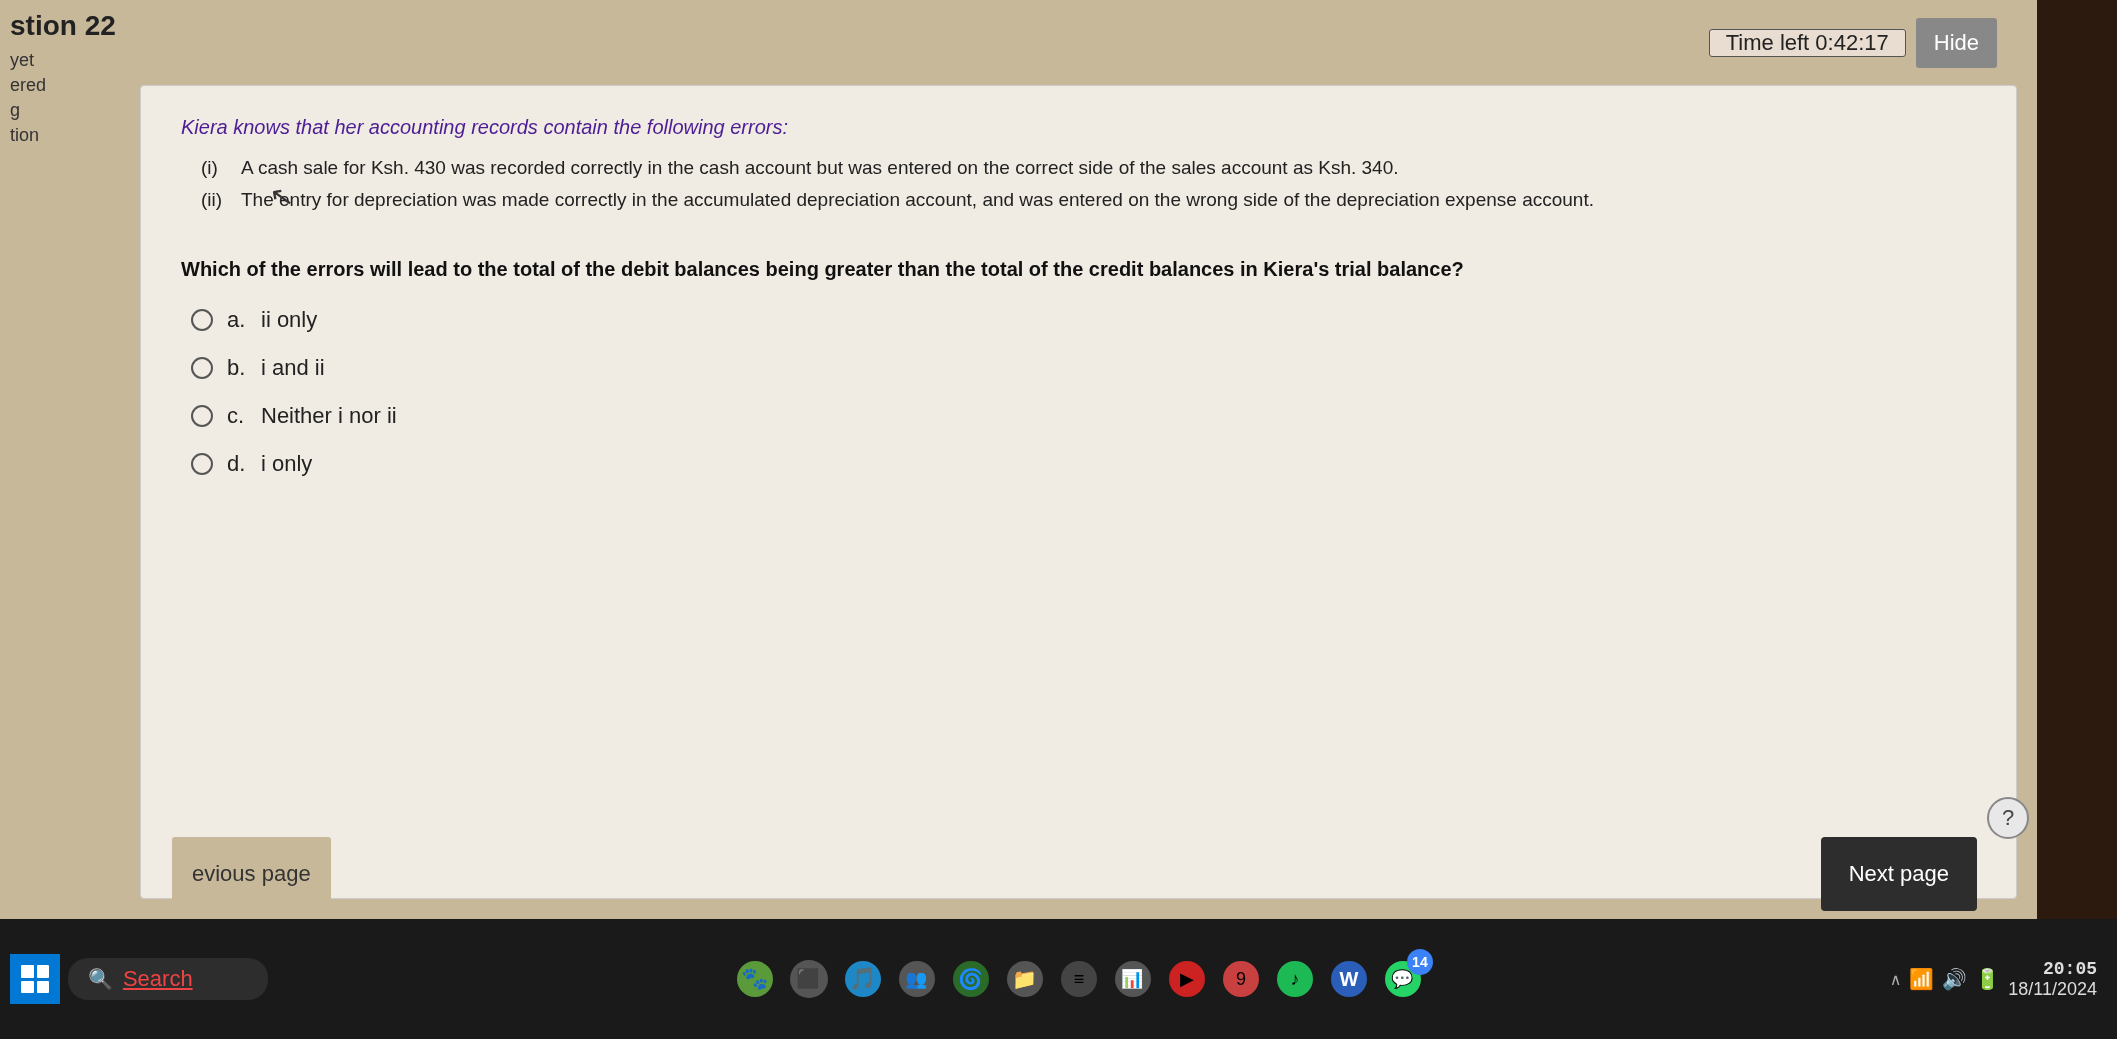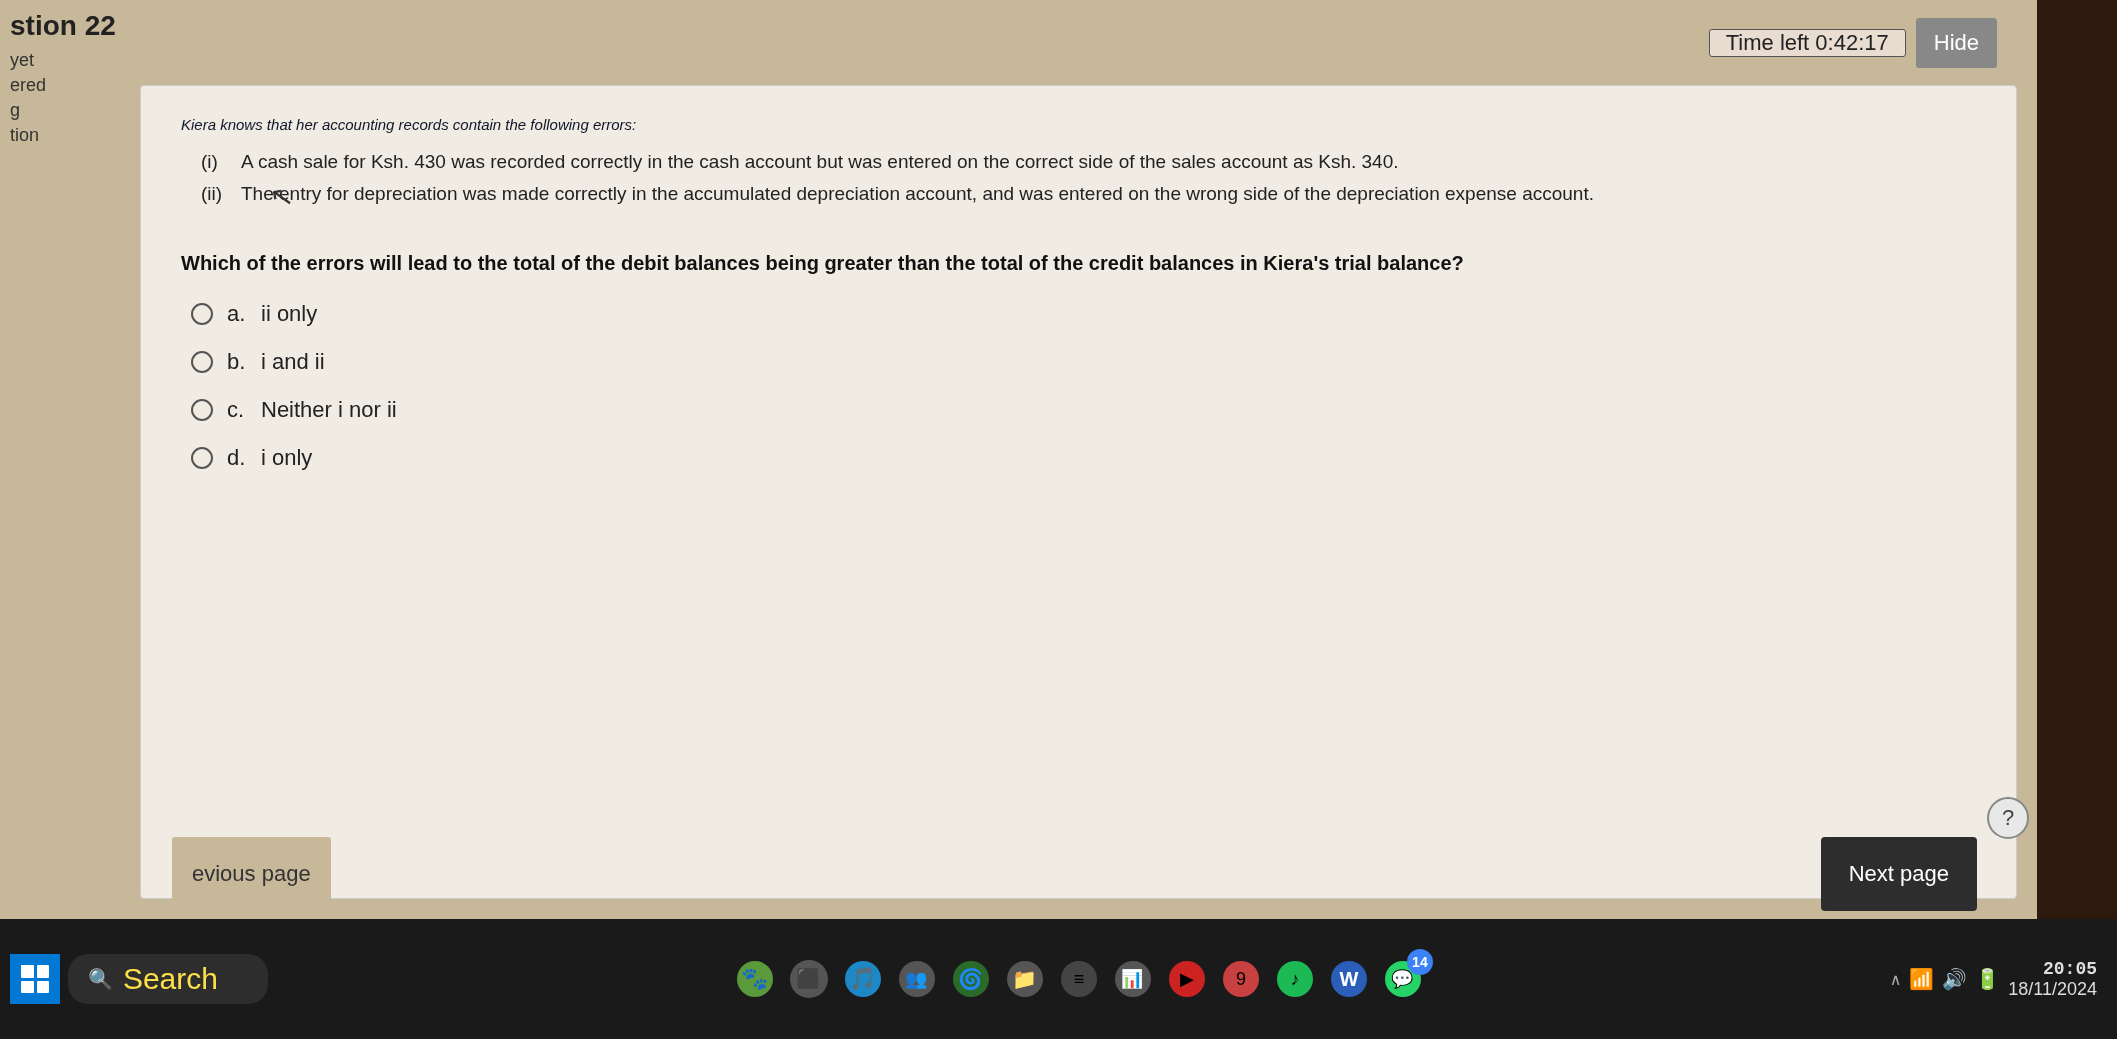--- a/index.html
+++ b/index.html
@@ -89,8 +89,8 @@
     }
 
     .question-intro {
-      font-size: 15px;
-      color: #0f172a;
+      font-size: 20px;
+      color: #4c1d95;
       margin-bottom: 18px;
       font-style: italic;
     }

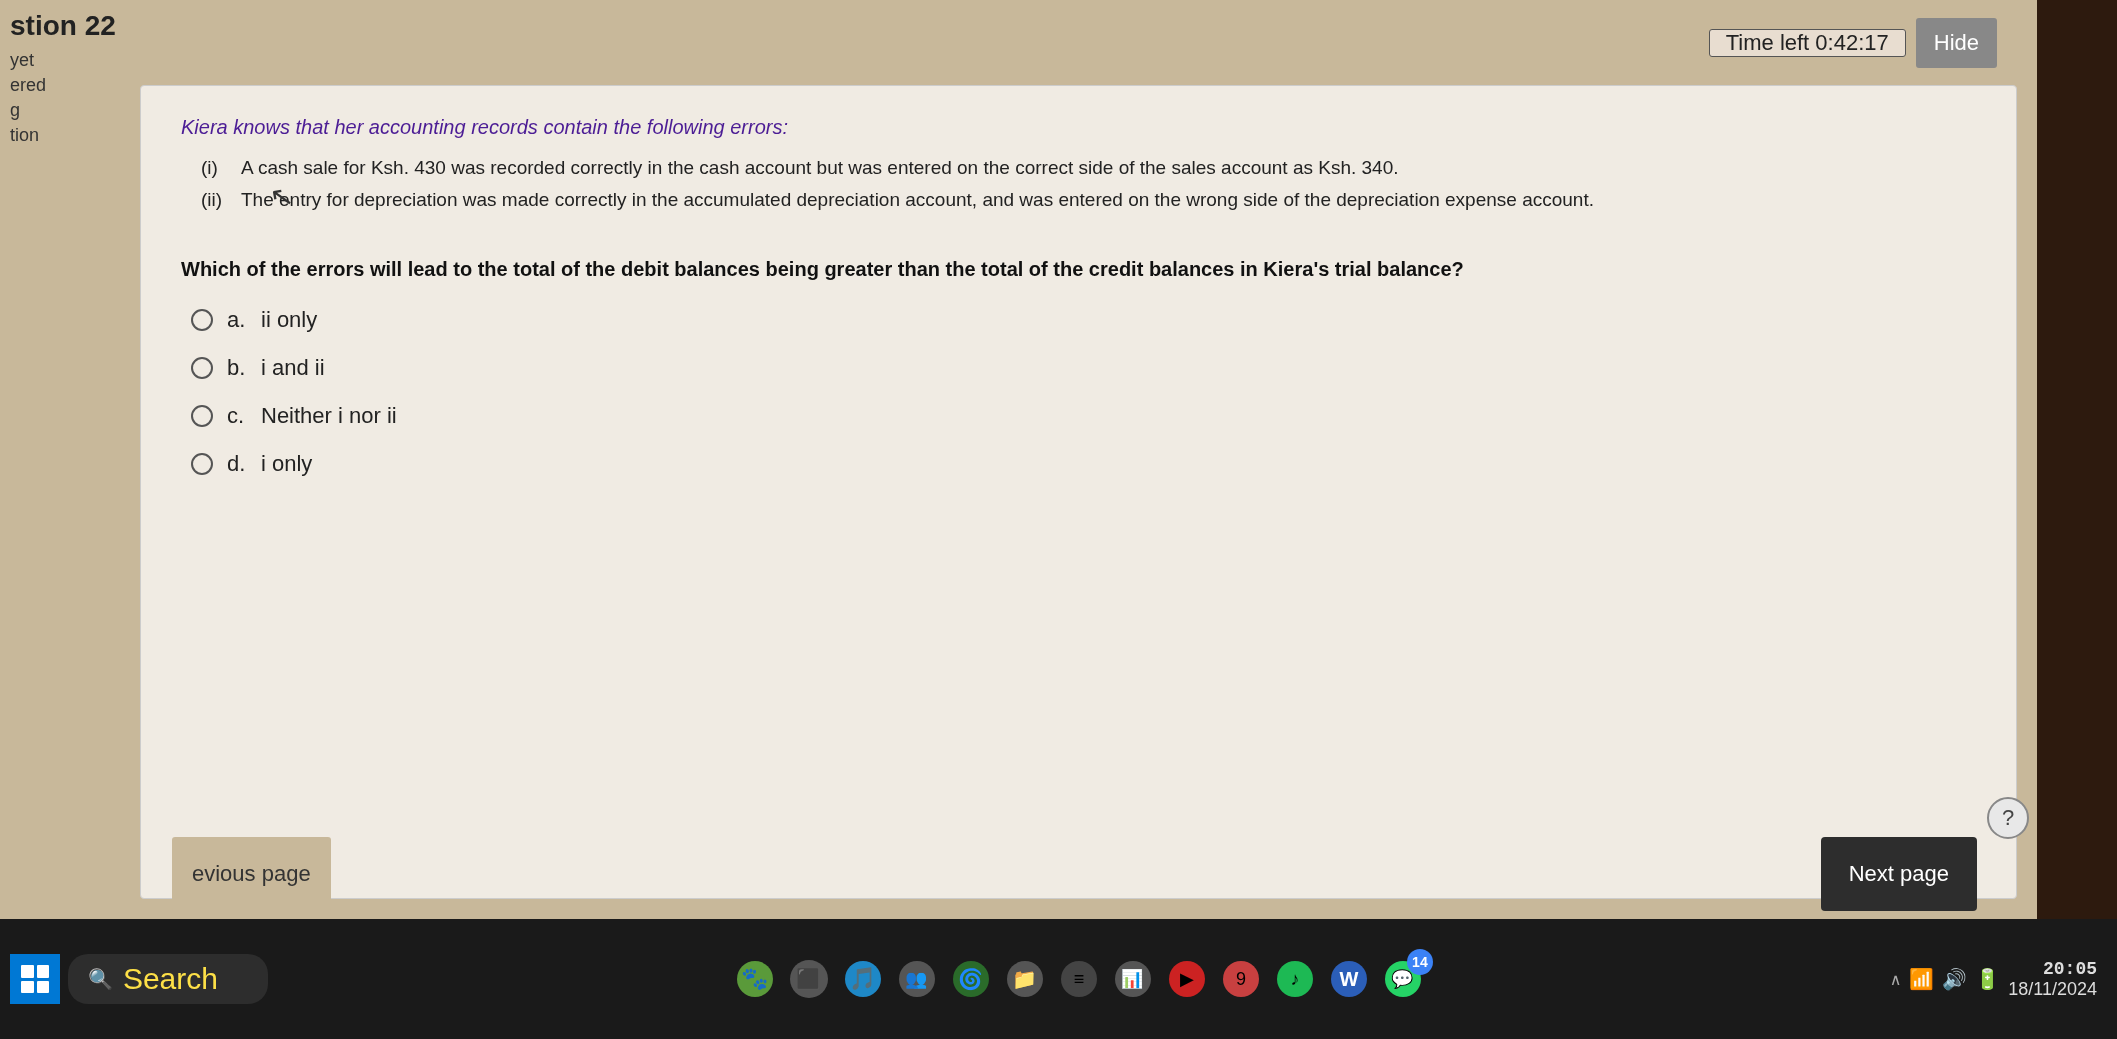--- a/index.html
+++ b/index.html
@@ -258,8 +258,9 @@
     }
 
     .search-label {
-      color: #fde047;
-      font-size: 30px;
+      color: #ef4444;
+      font-size: 22px;
+      text-decoration: underline;
     }
 
     .taskbar-icons {

